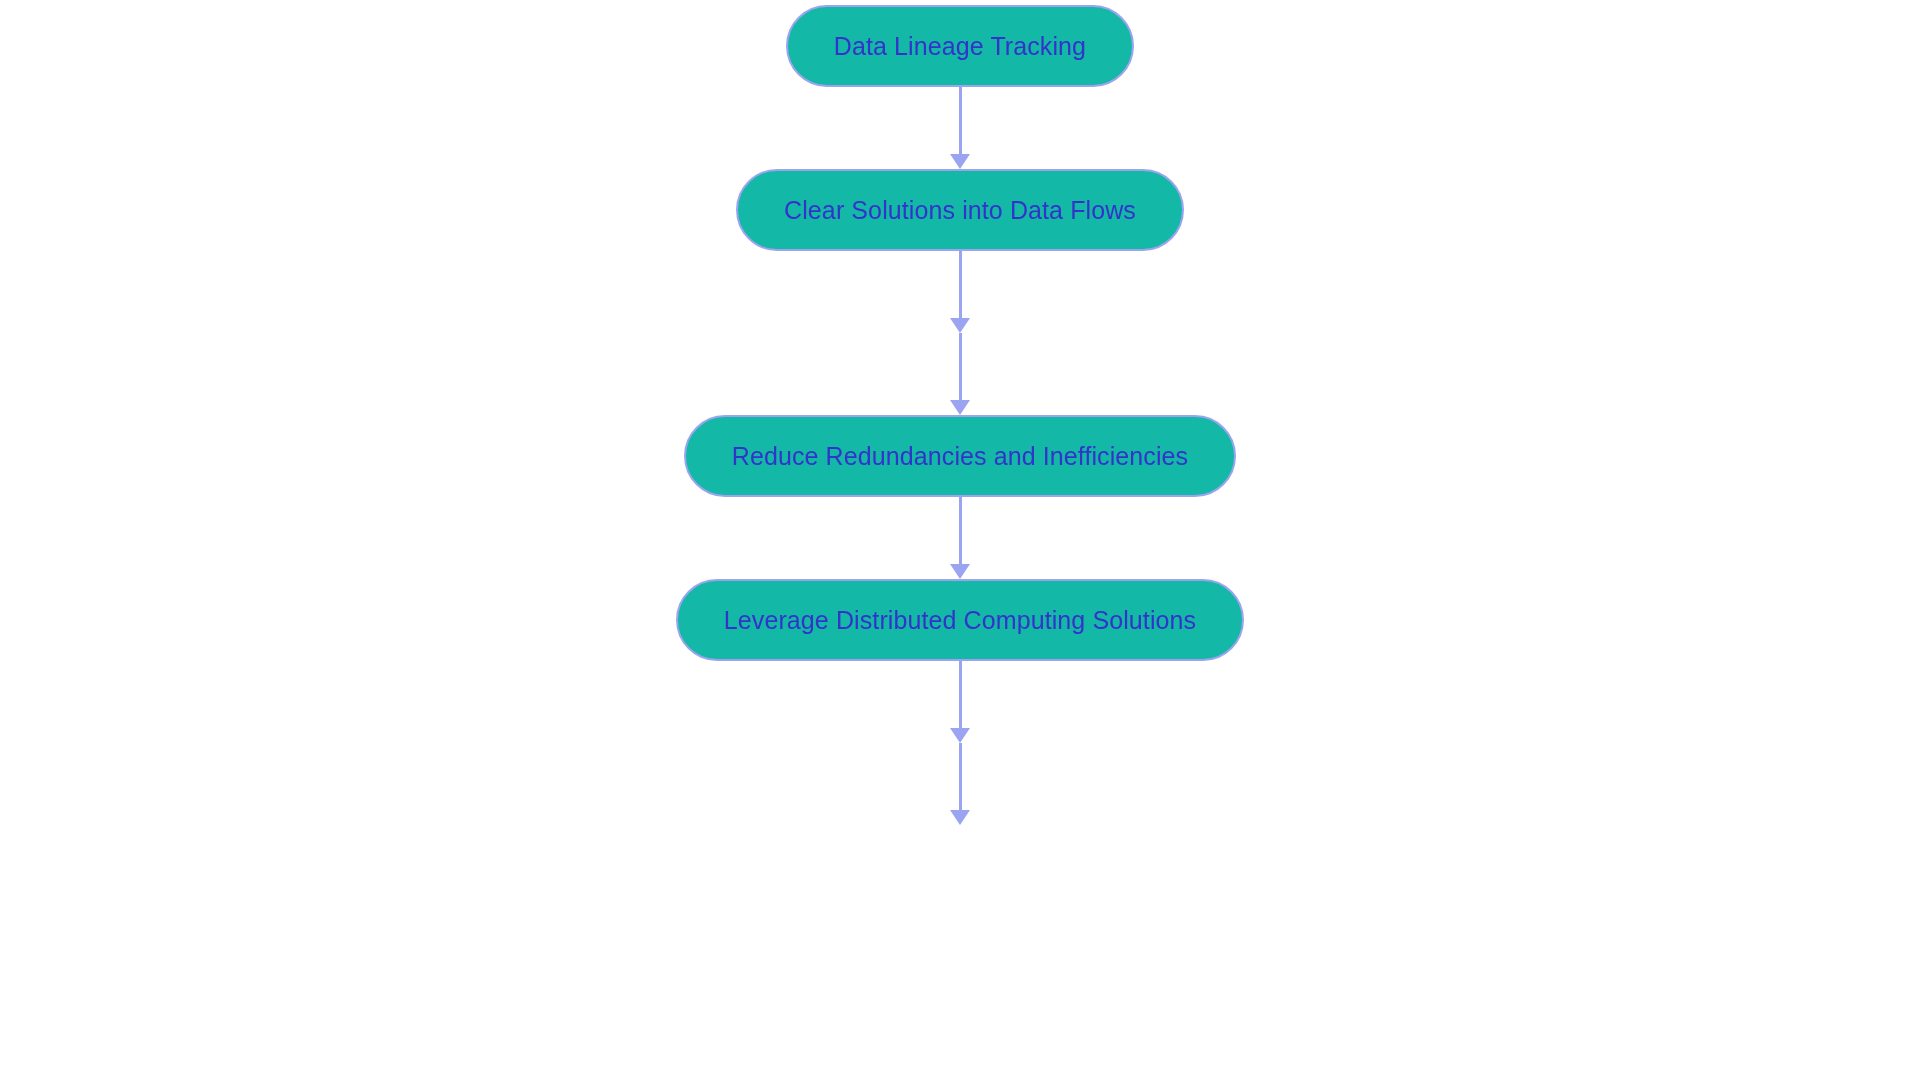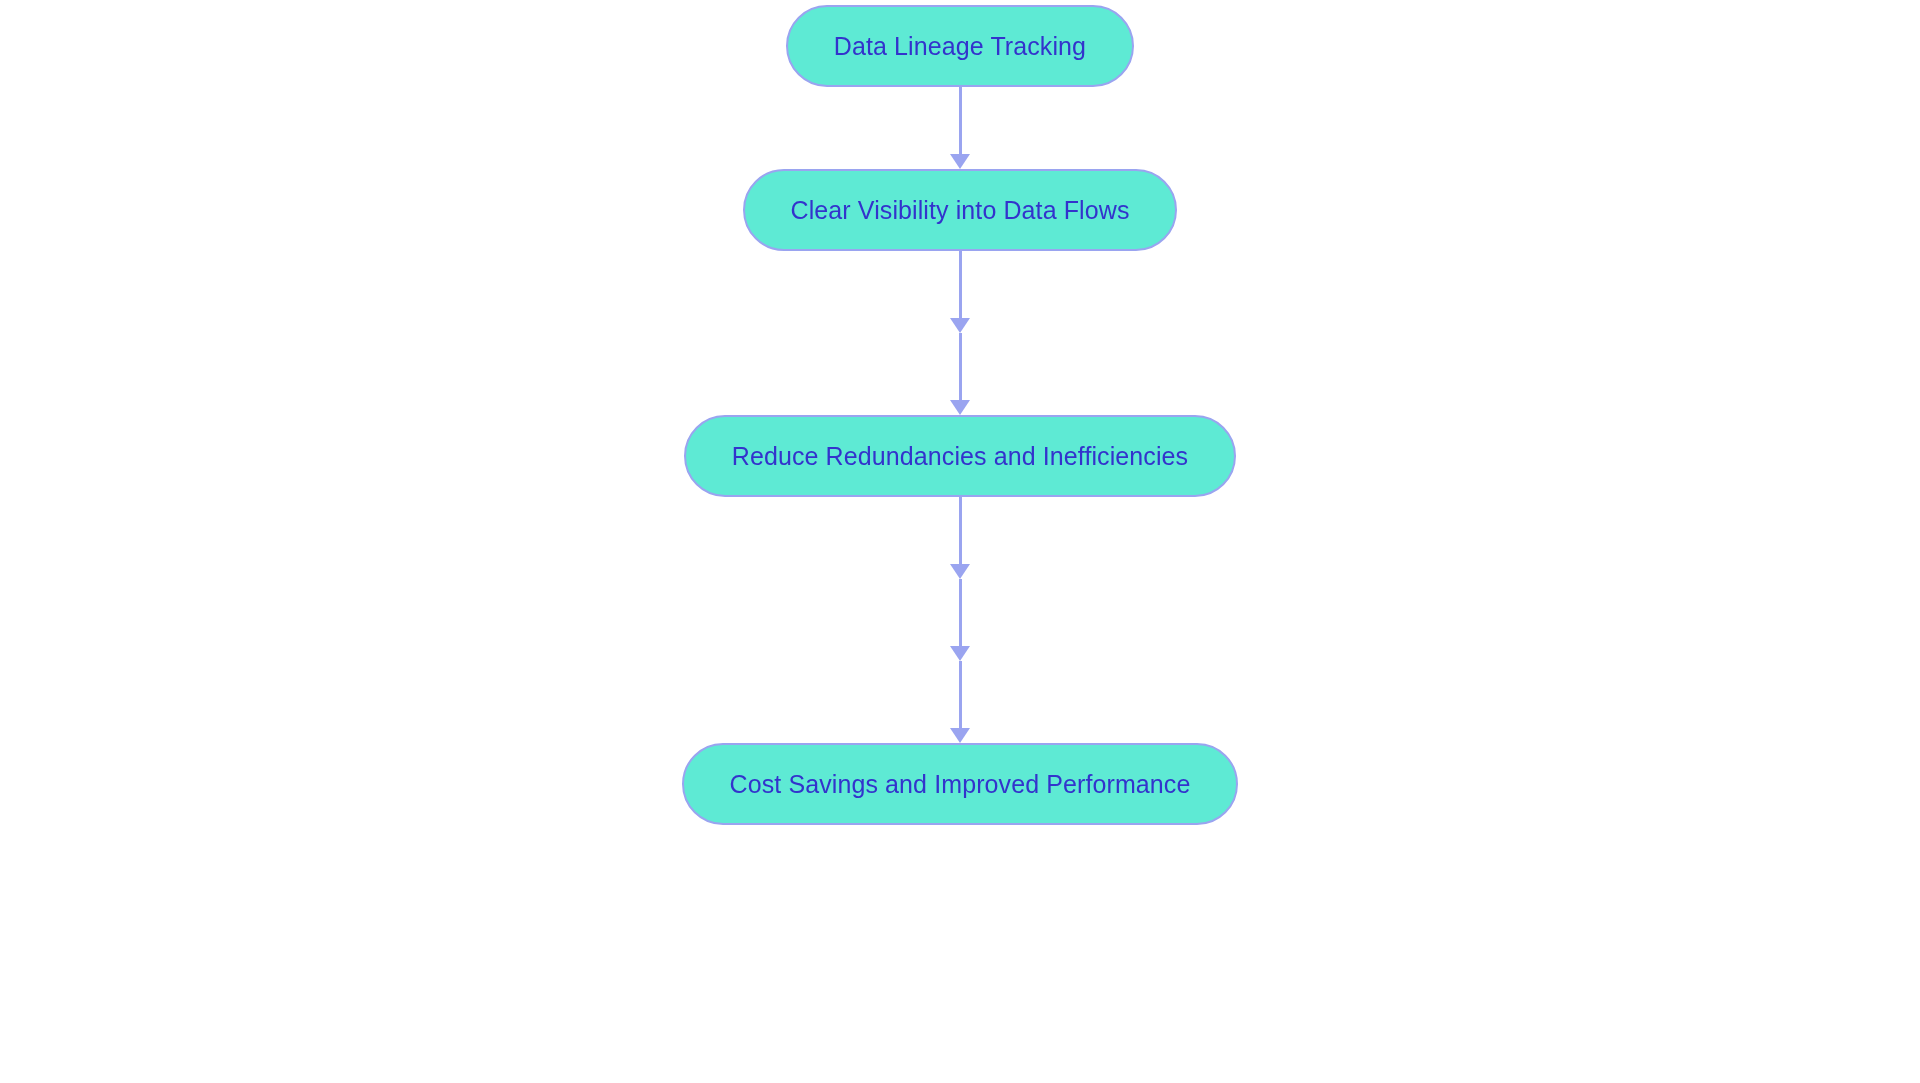--- a/index.html
+++ b/index.html
@@ -38,7 +38,7 @@
   .node {
     box-sizing: border-box;
     height: 82px;
-    background: #5eead4;
+    background: #14b8a6;
     border: 2px solid #9aa4f0;
     border-radius: 41px;
     display: flex;

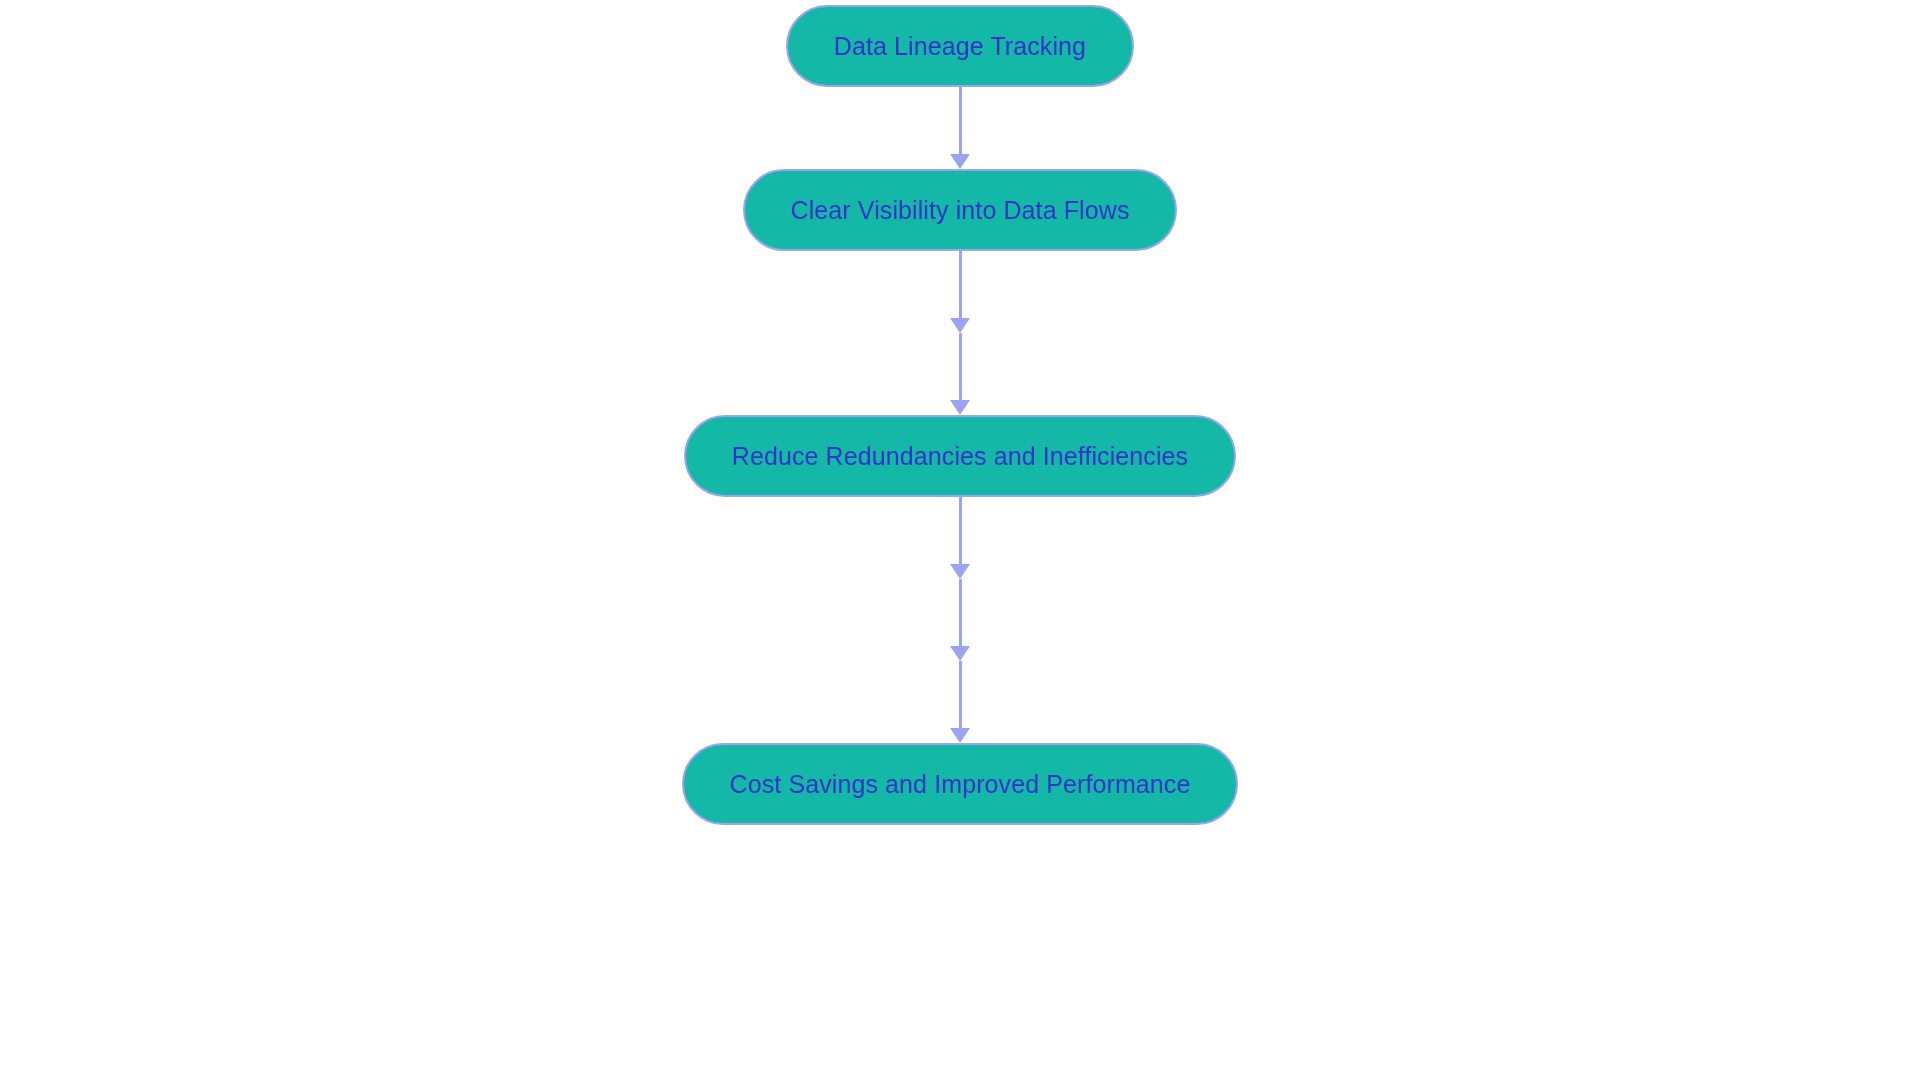--- a/index.html
+++ b/index.html
@@ -104,7 +104,7 @@
     </div>
 
     <div class="node">
-      <span class="node-label">Clear Visibility into Data Flows</span>
+      <span class="node-label">Clear Solutions into Data Flows</span>
     </div>
 
     <div class="connector">

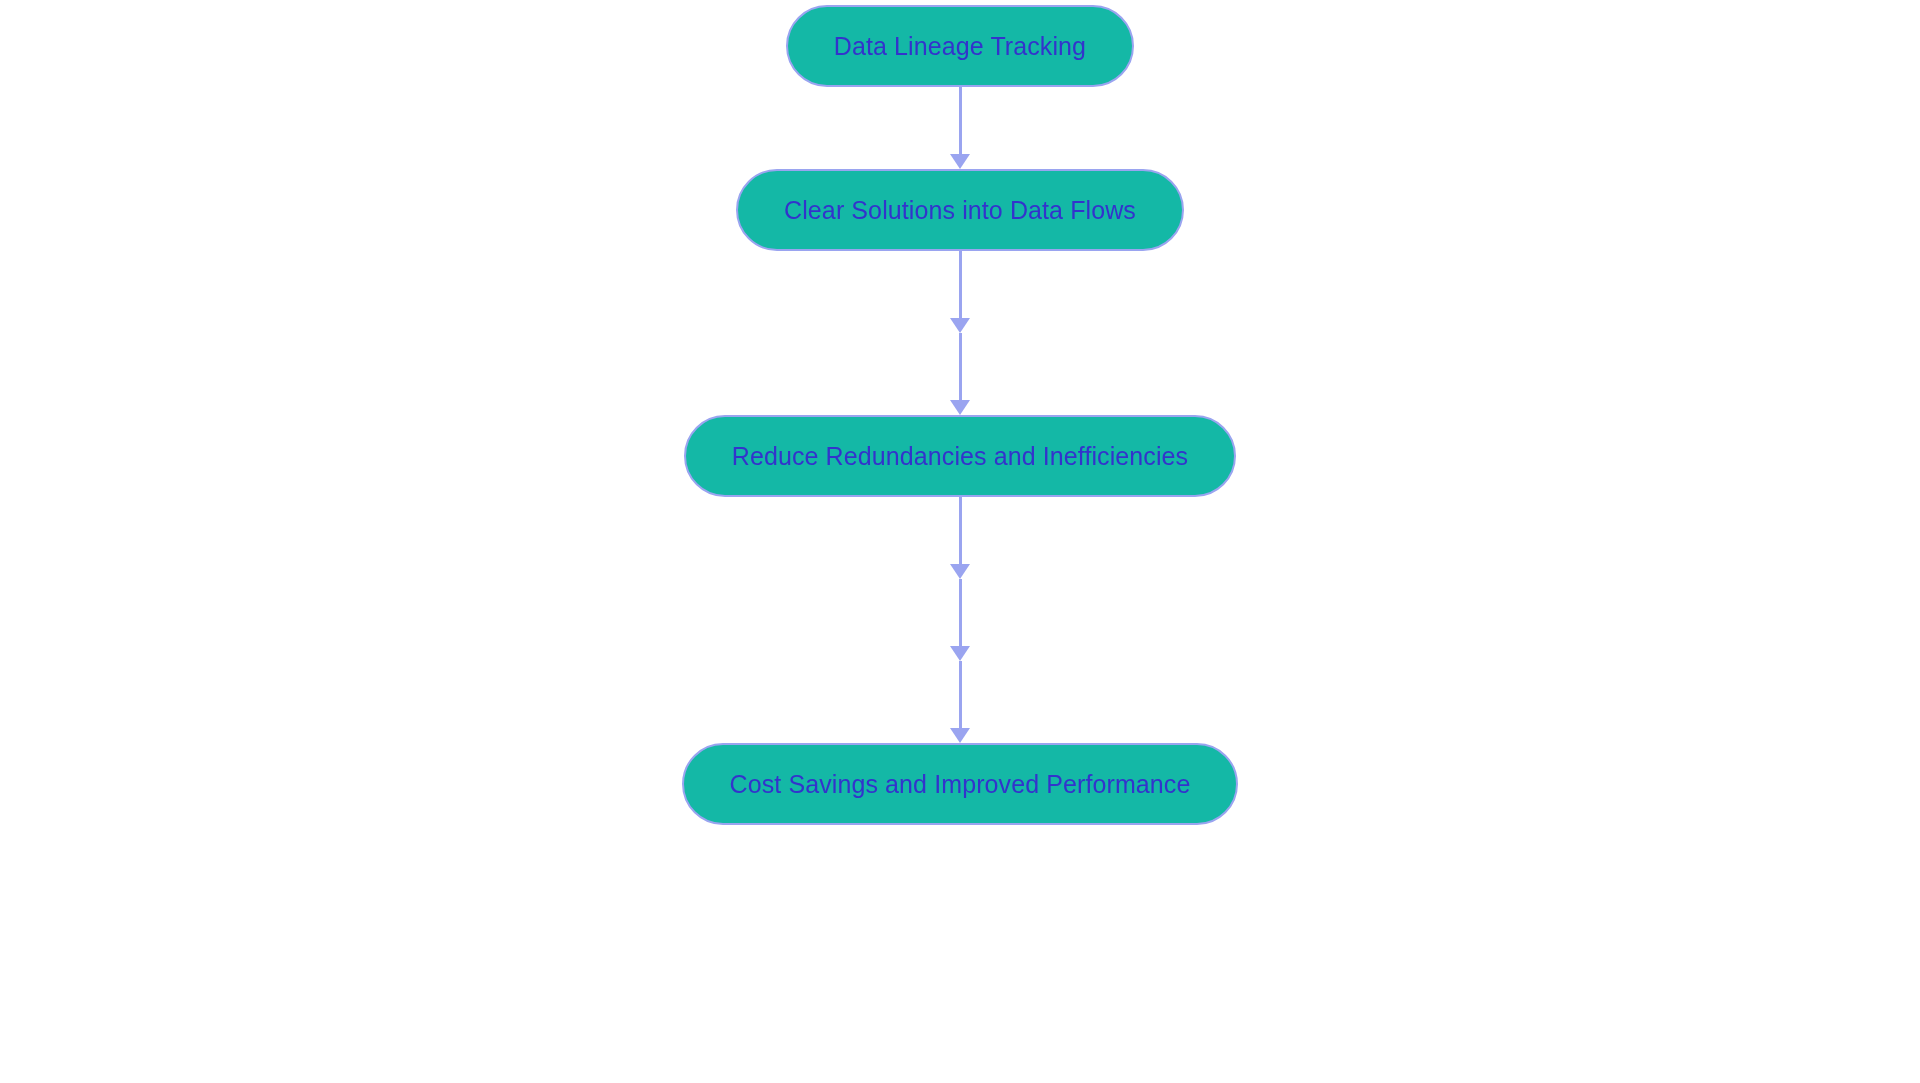--- a/index.html
+++ b/index.html
@@ -127,6 +127,9 @@
       <div class="connector-arrowhead"></div>
     </div>
 
+    <div class="node">
+      <span class="node-label">Leverage Distributed Computing Solutions</span>
+    </div>
 
     <div class="connector">
       <div class="connector-line"></div>

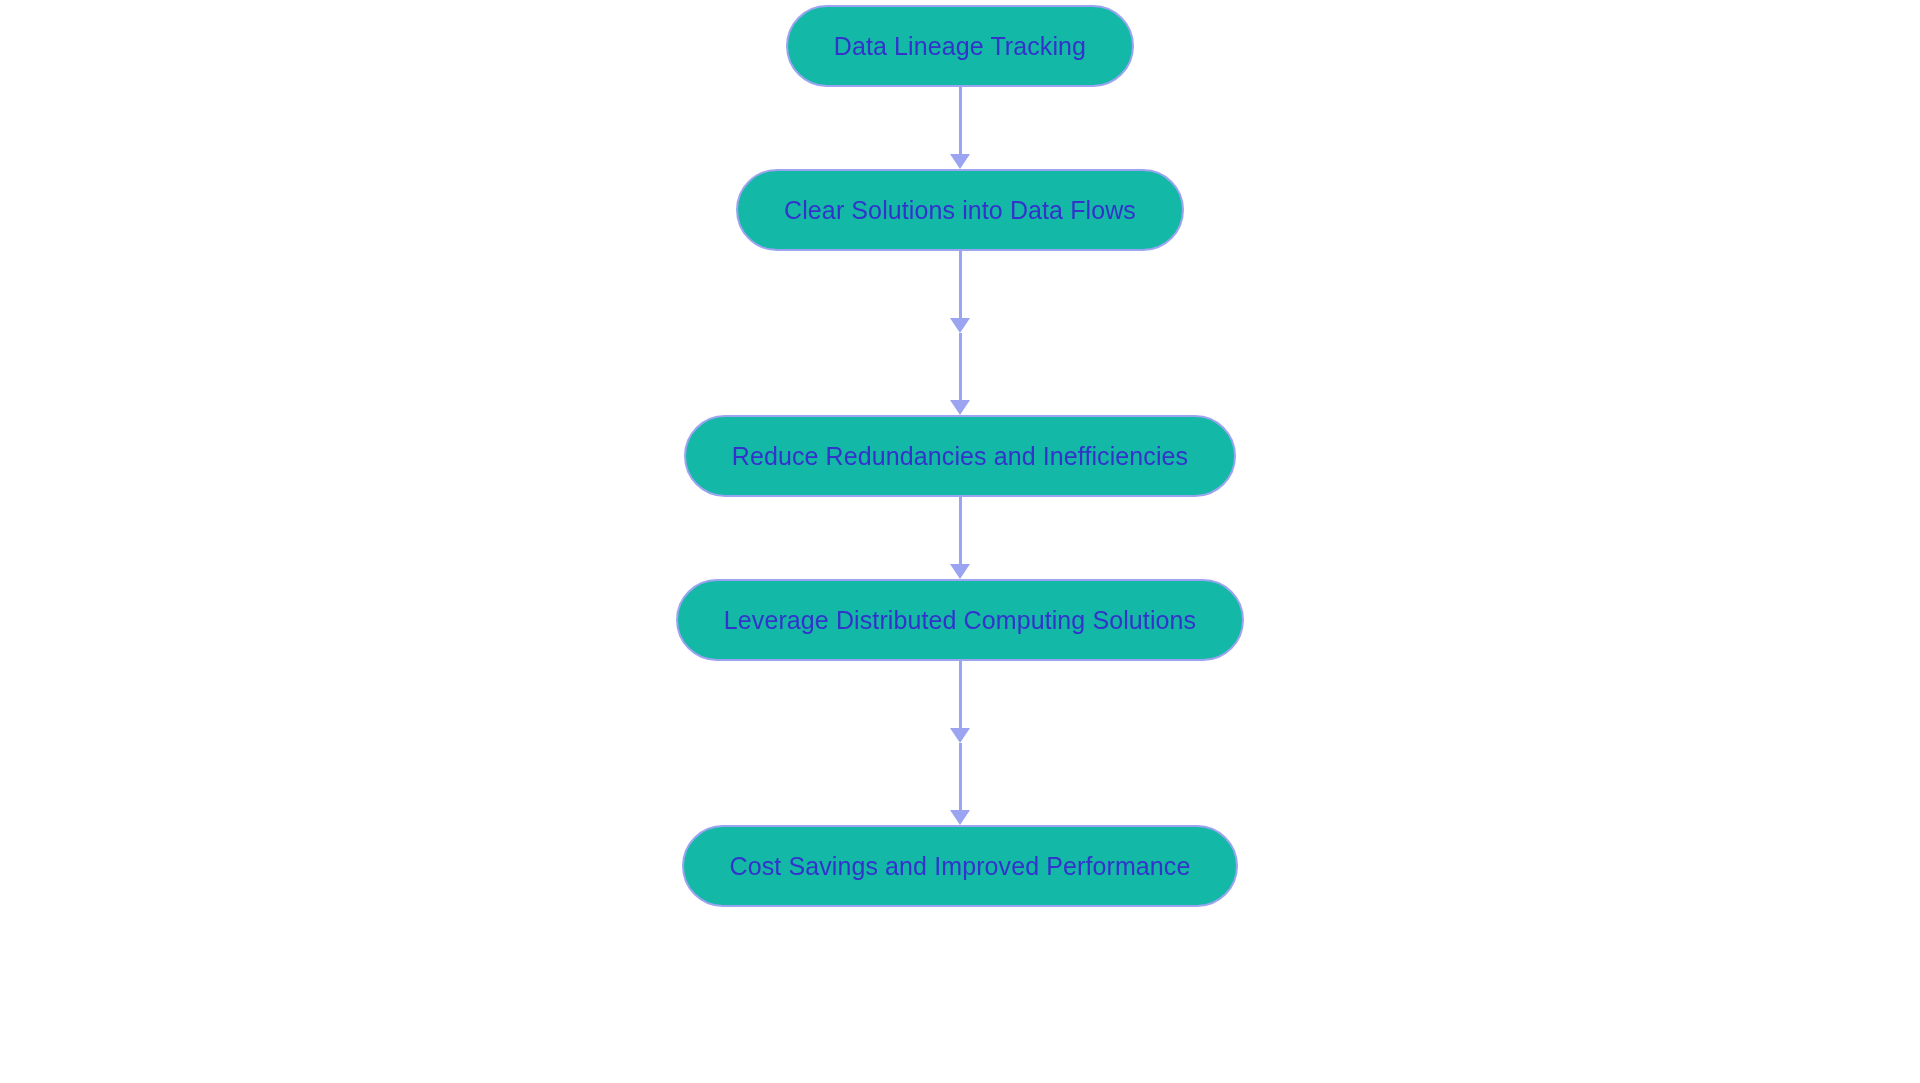--- a/index.html
+++ b/index.html
@@ -142,9 +142,6 @@
       <div class="connector-arrowhead"></div>
     </div>
 
-    <div class="node">
-      <span class="node-label">Cost Savings and Improved Performance</span>
-    </div>
 
   </div>
 </div>

